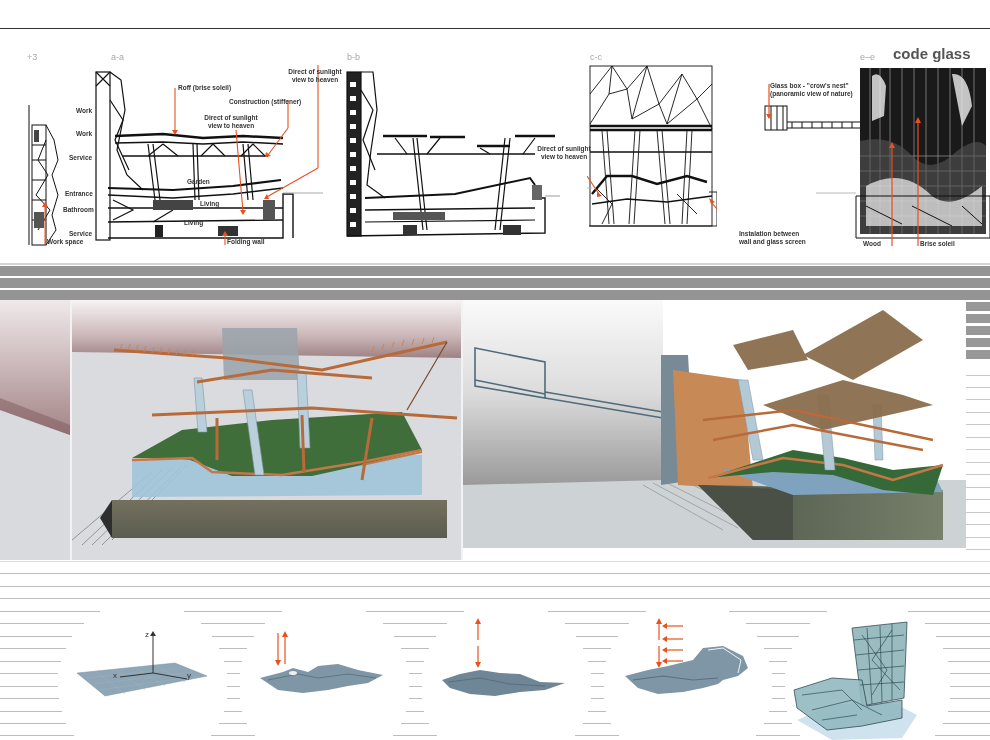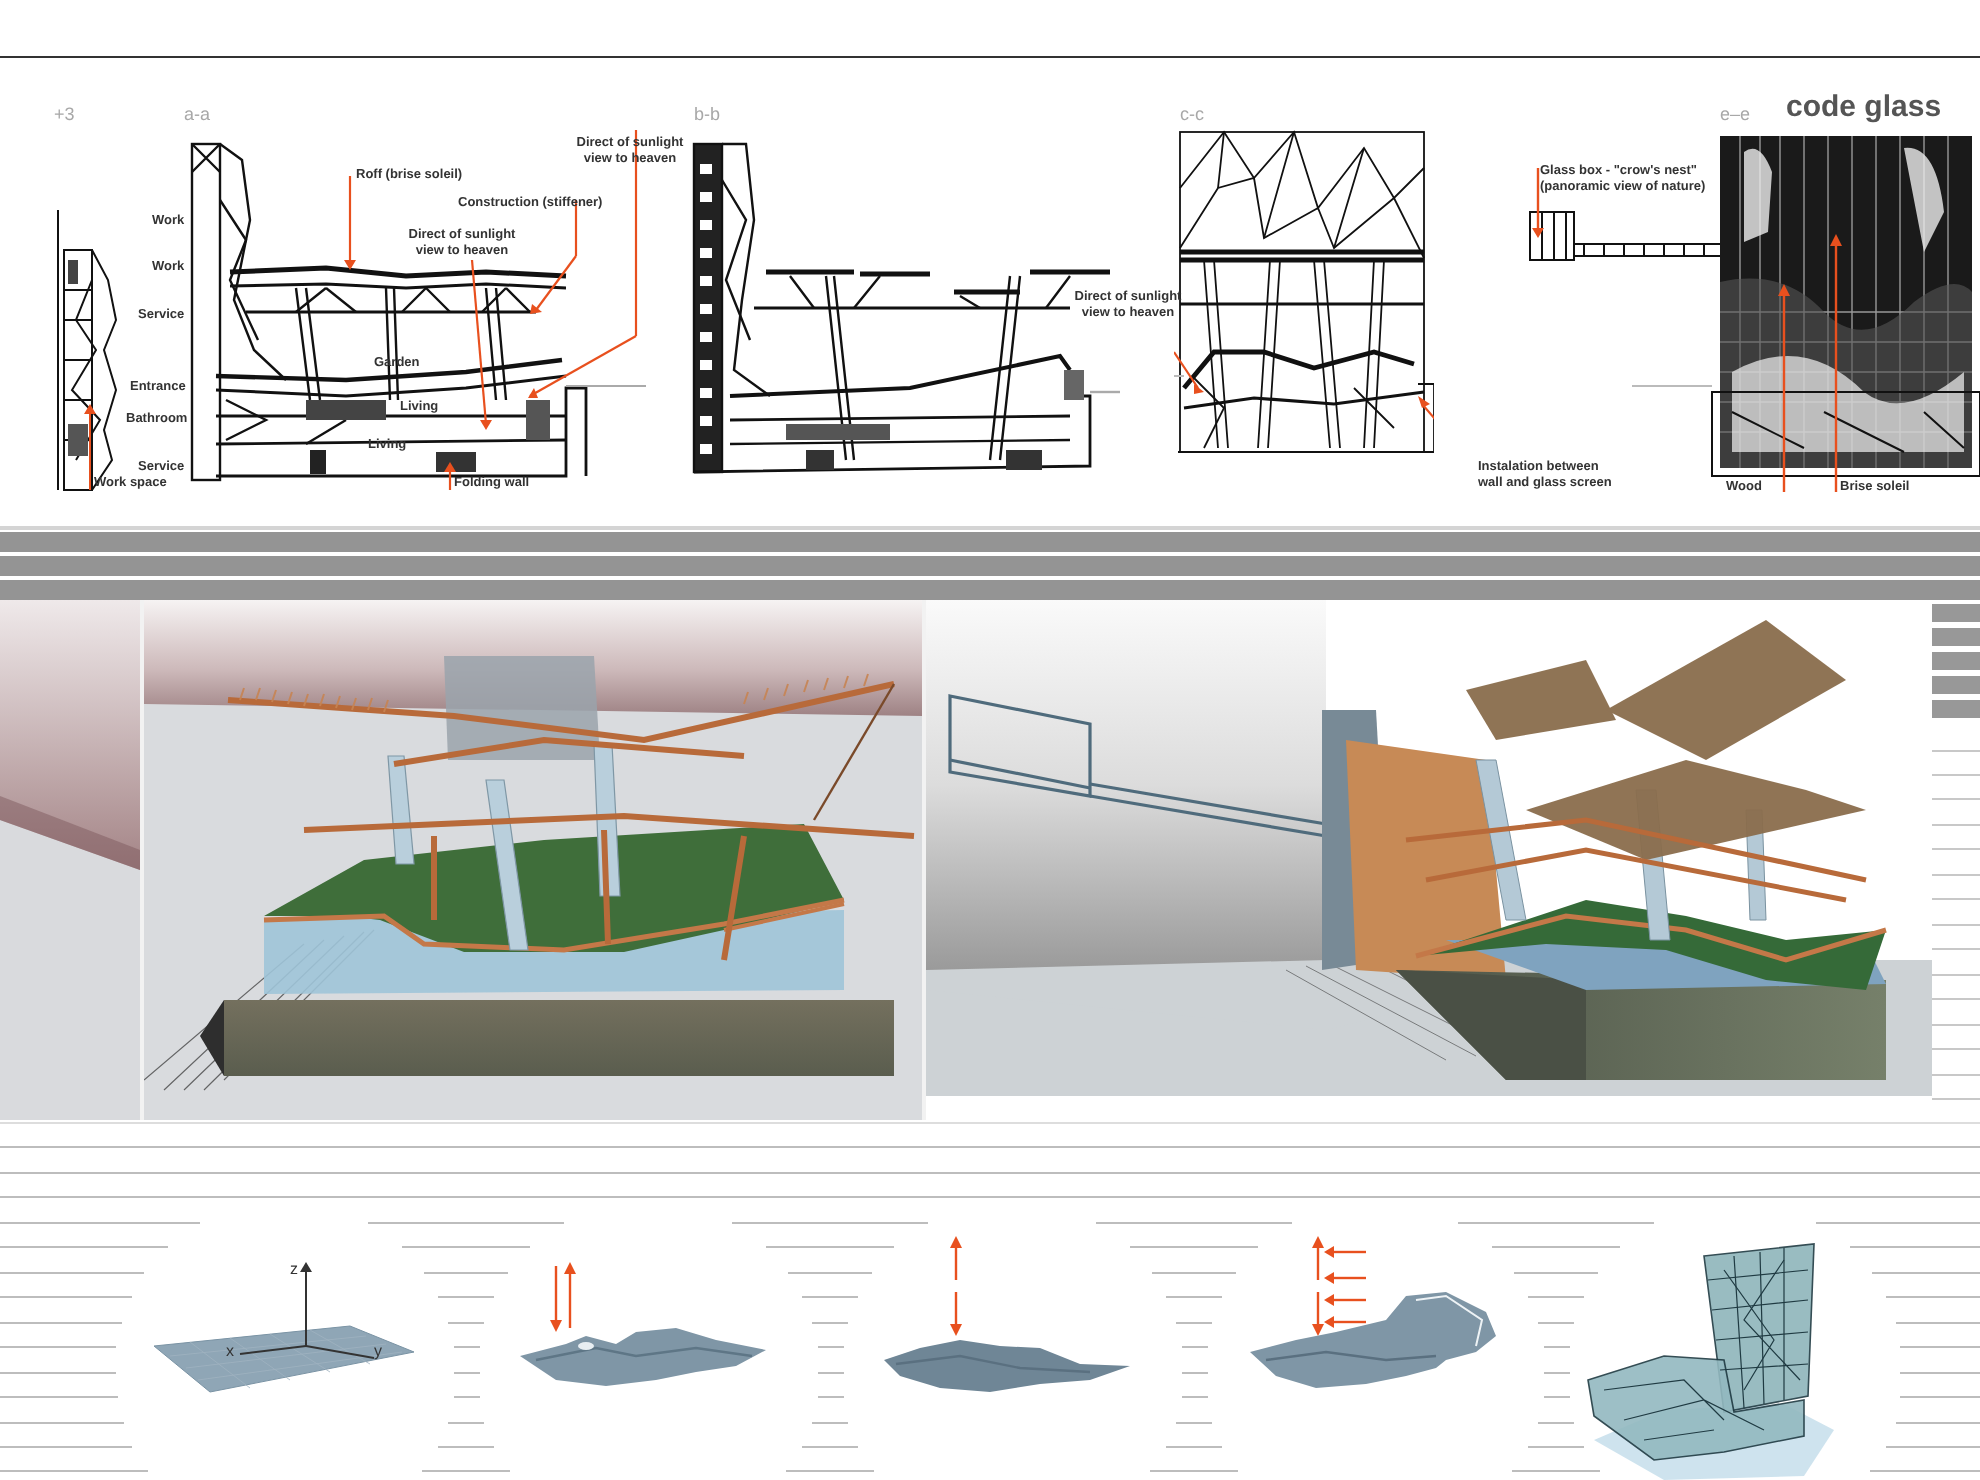--- a/index.html
+++ b/index.html
@@ -32,7 +32,7 @@
 <div class="top-rule"></div>
 
 <div class="sec-label" style="left:27px;">+3</div>
-<div class="sec-label" style="left:92px;">a-a</div>
+<div class="sec-label" style="left:111px;">a-a</div>
 <div class="sec-label" style="left:347px;">b-b</div>
 <div class="sec-label" style="left:590px;text-align:center;">c-c</div>
 <div class="sec-label" style="left:860px;">e–e</div>

